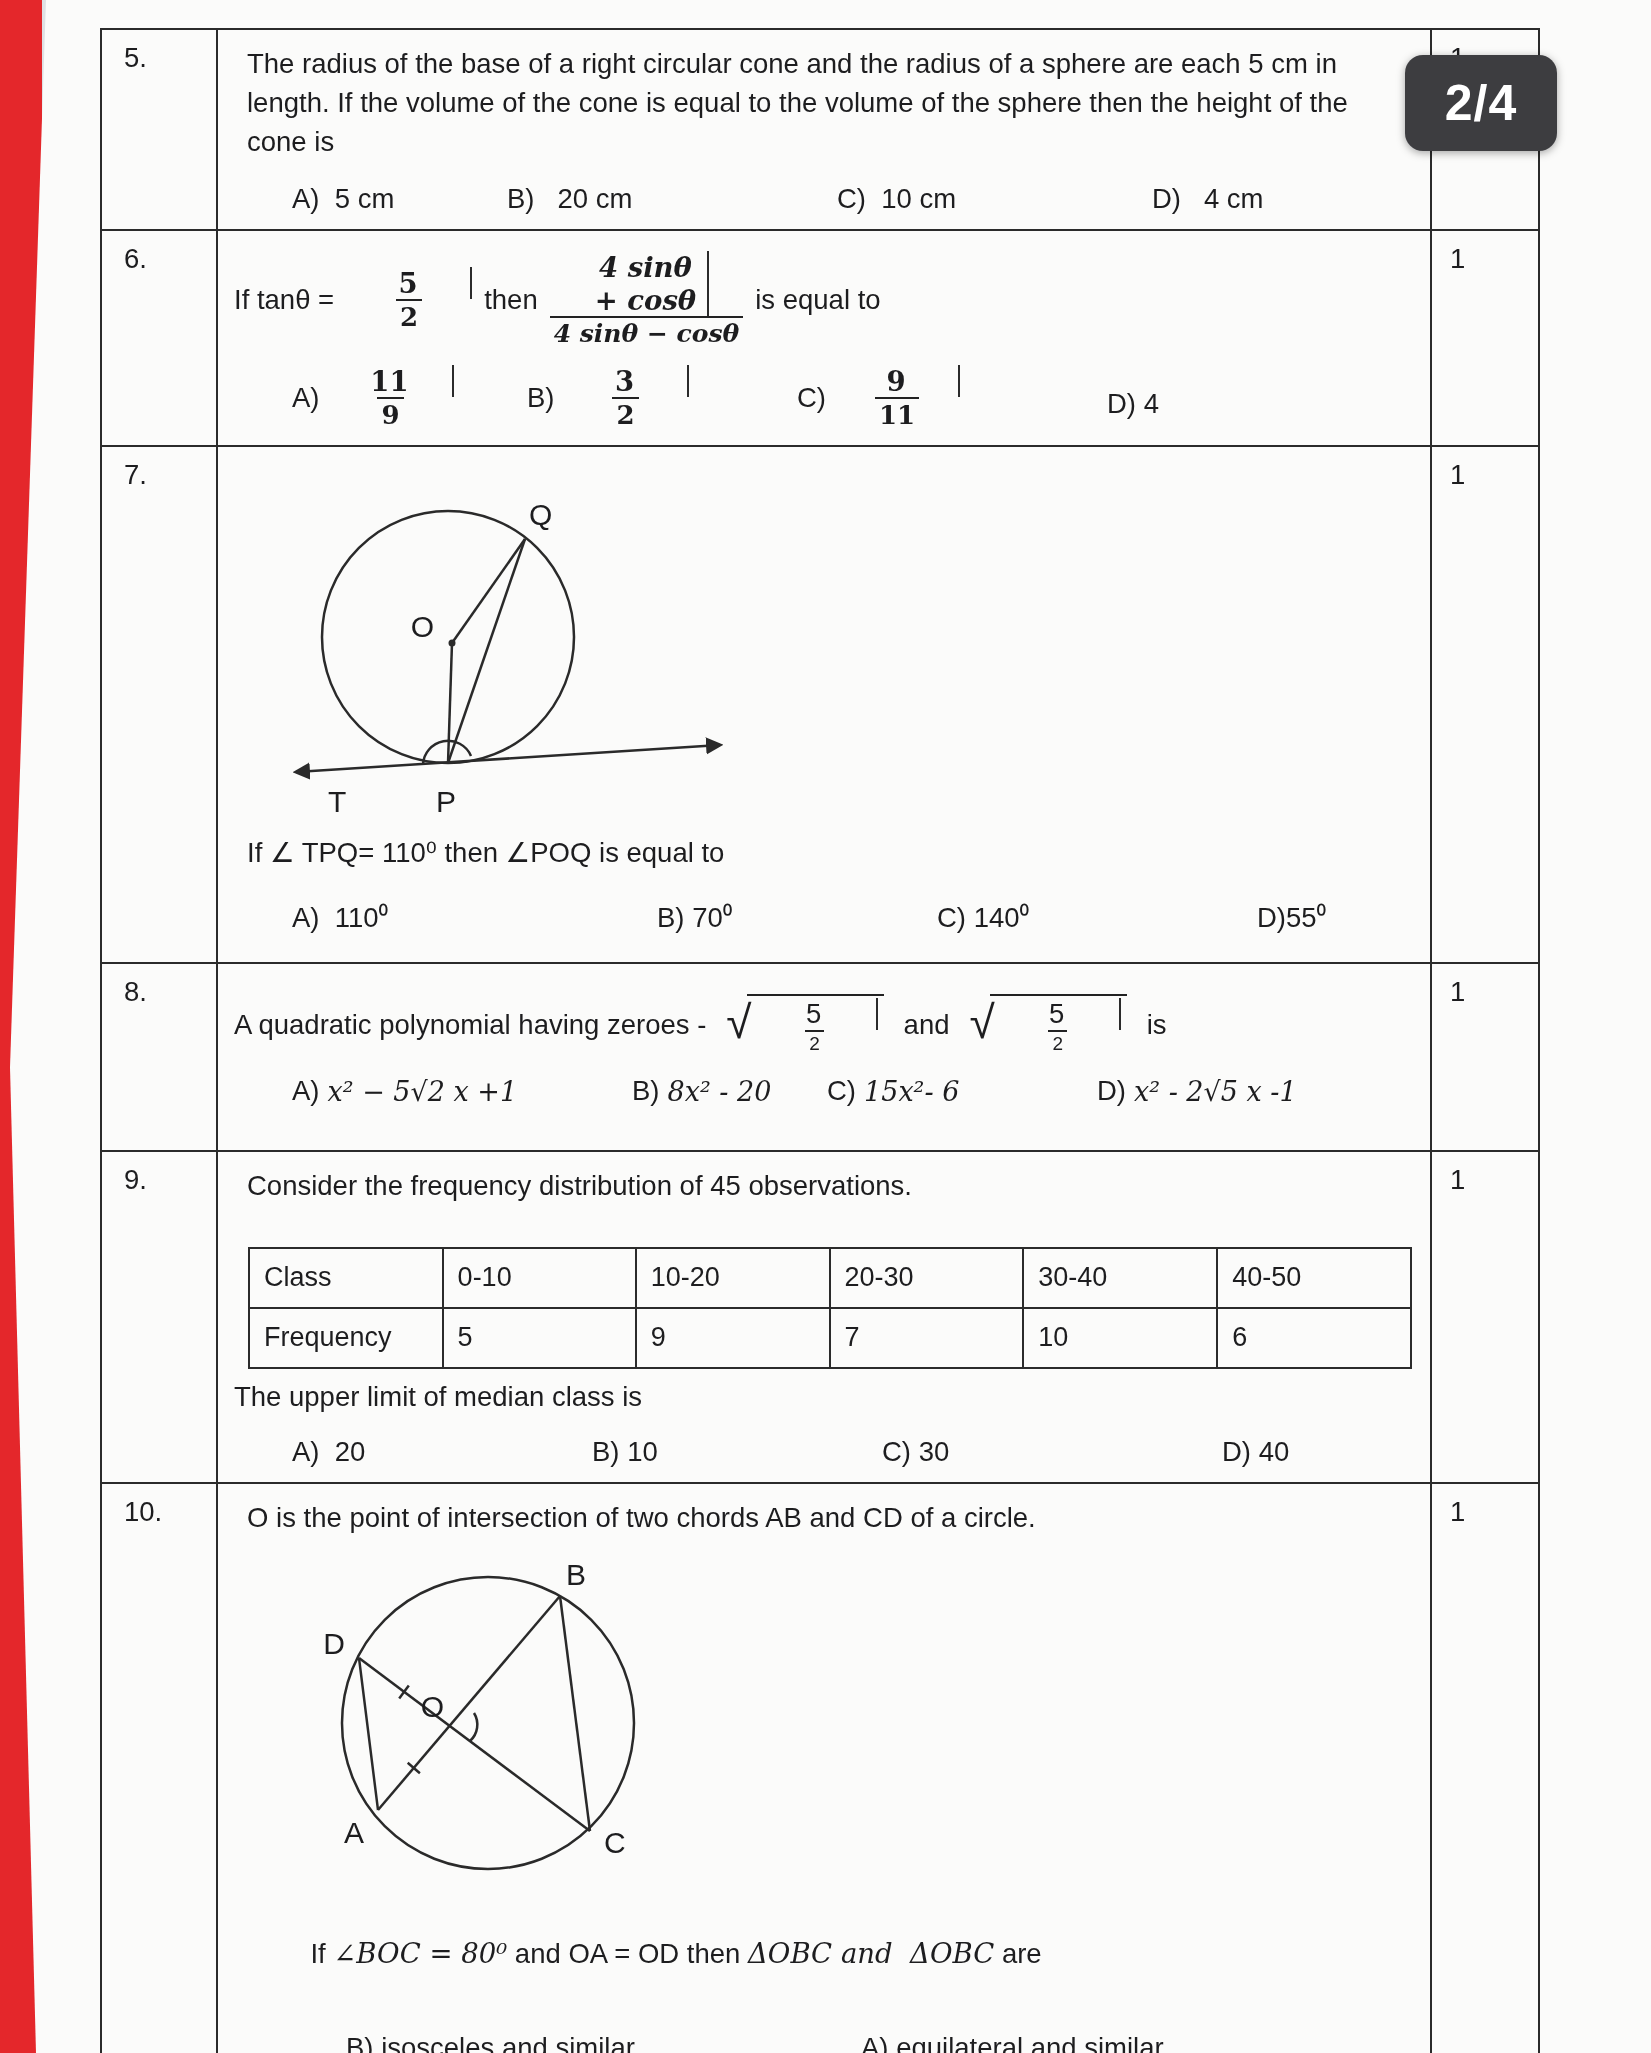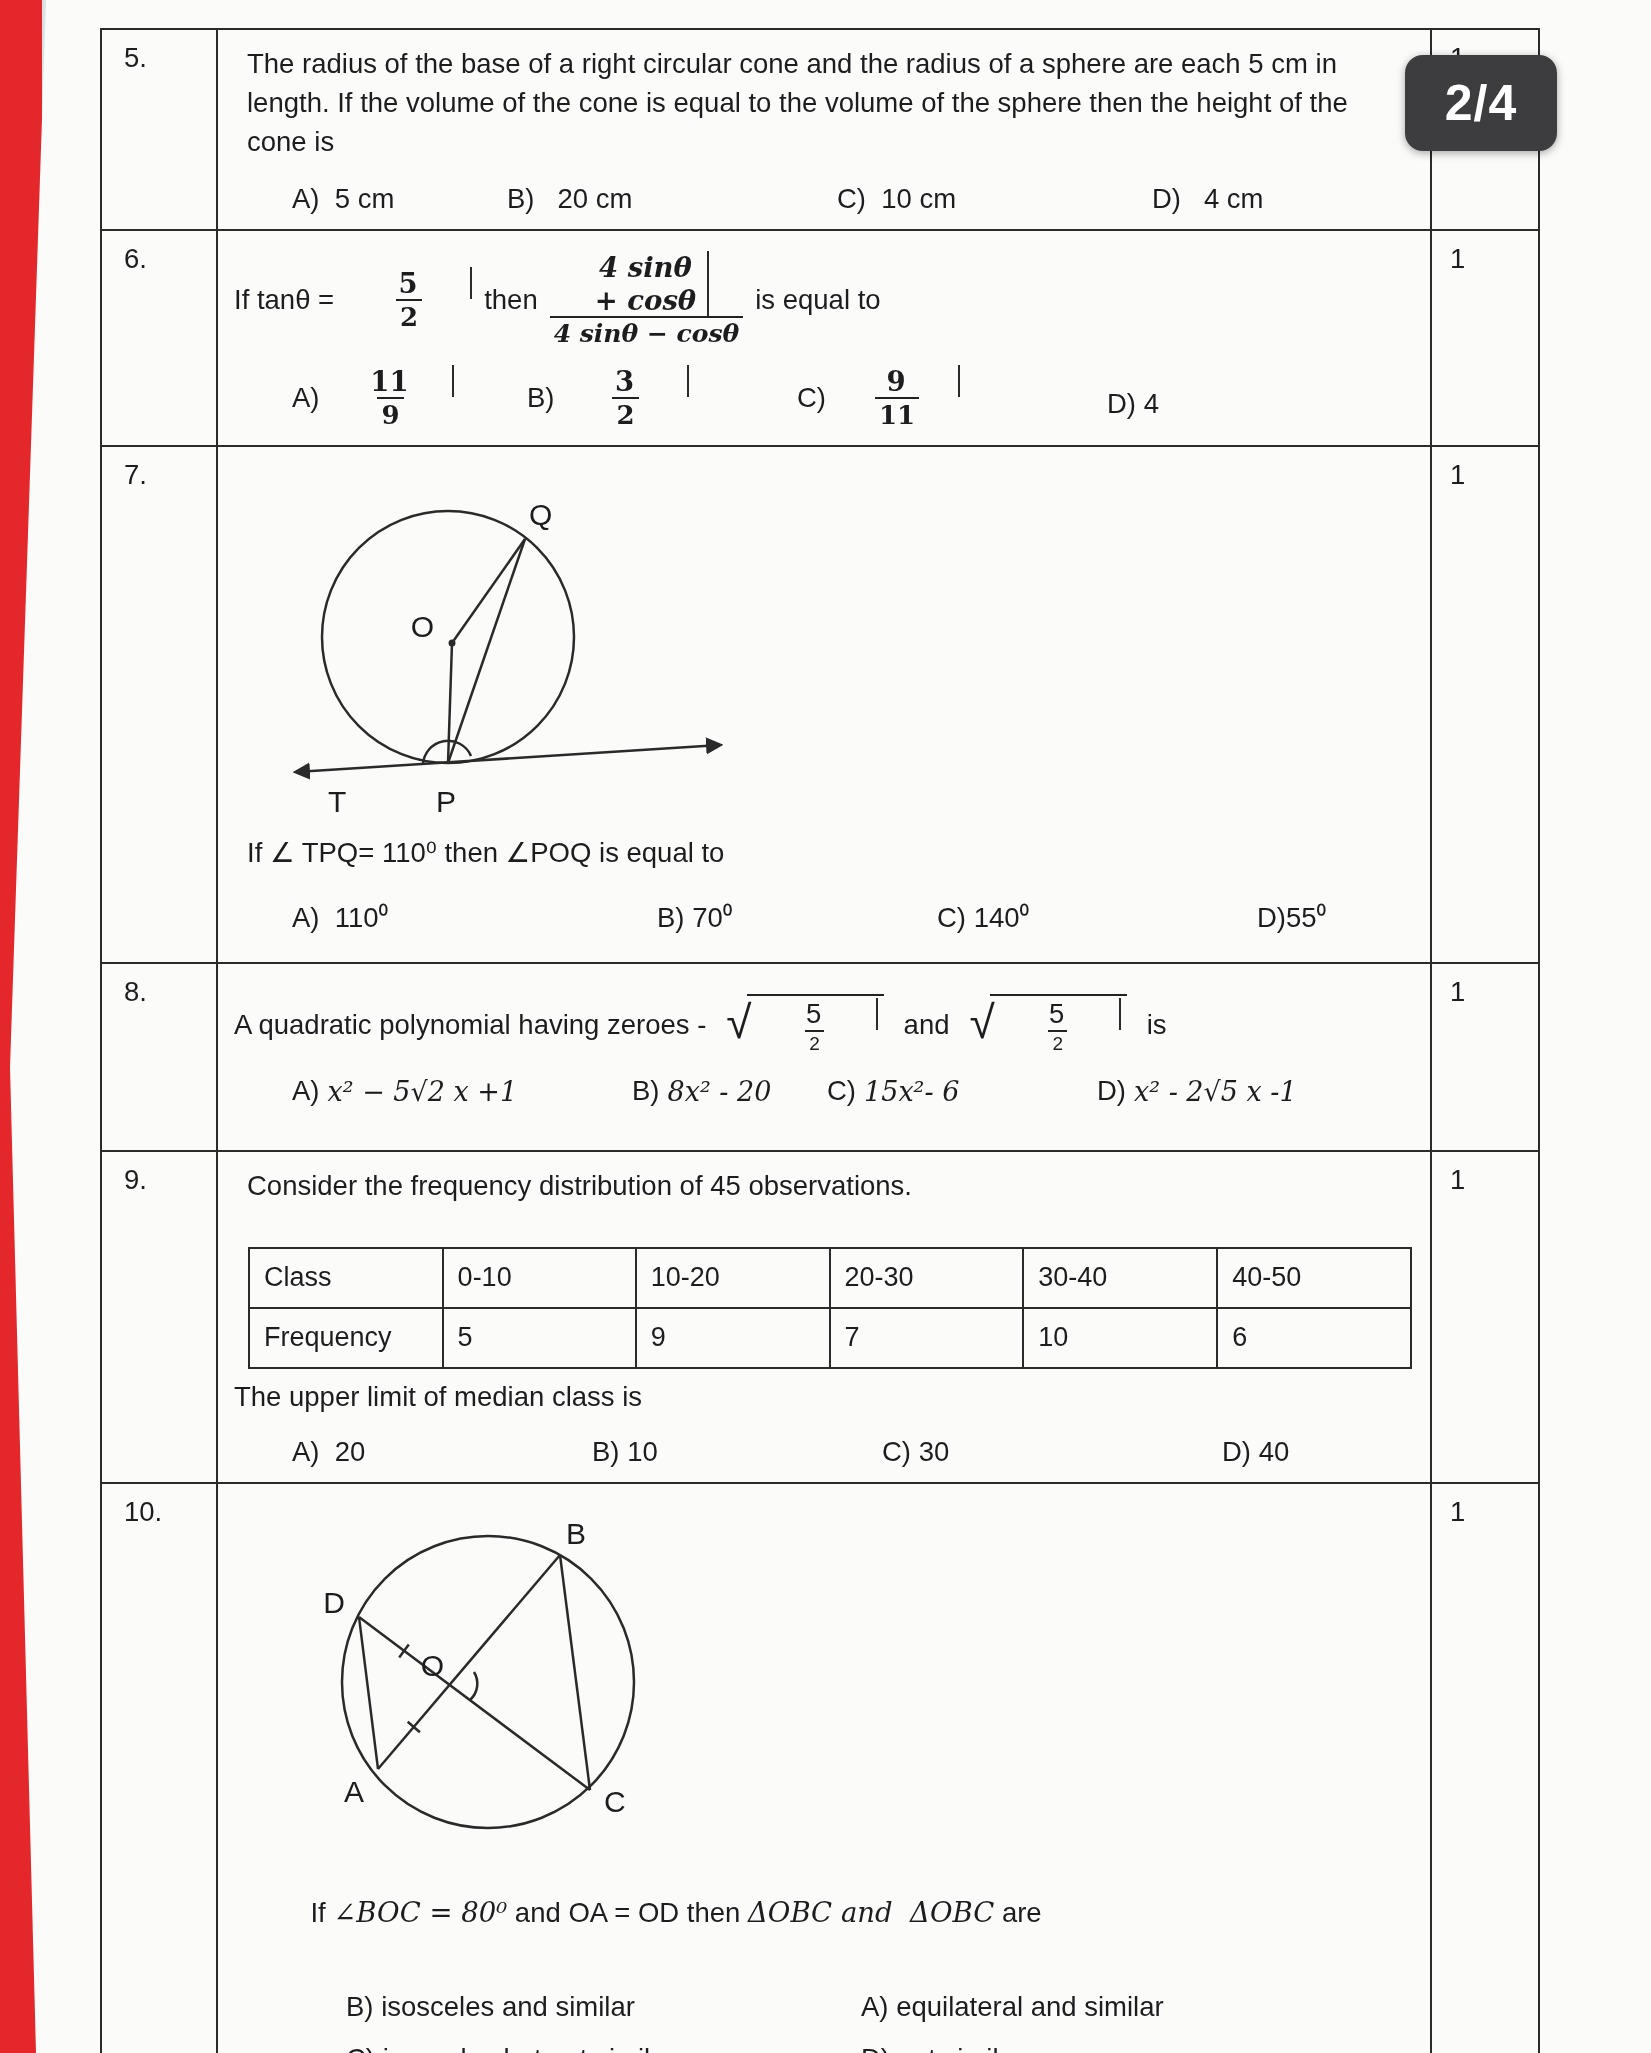--- a/index.html
+++ b/index.html
@@ -271,6 +271,7 @@
     <div class="row" style="min-height:588px;">
       <div class="cell num">10.</div>
       <div class="cell qbody">
+        <p class="qtext">O is the point of intersection of two chords AB and CD of a circle.</p>
         <svg class="fig" width="500" height="332" viewBox="0 0 500 332">
           <circle class="stroke" cx="250" cy="168" r="146"></circle>
           <line class="stroke" x1="140" y1="255" x2="322" y2="41"></line>

